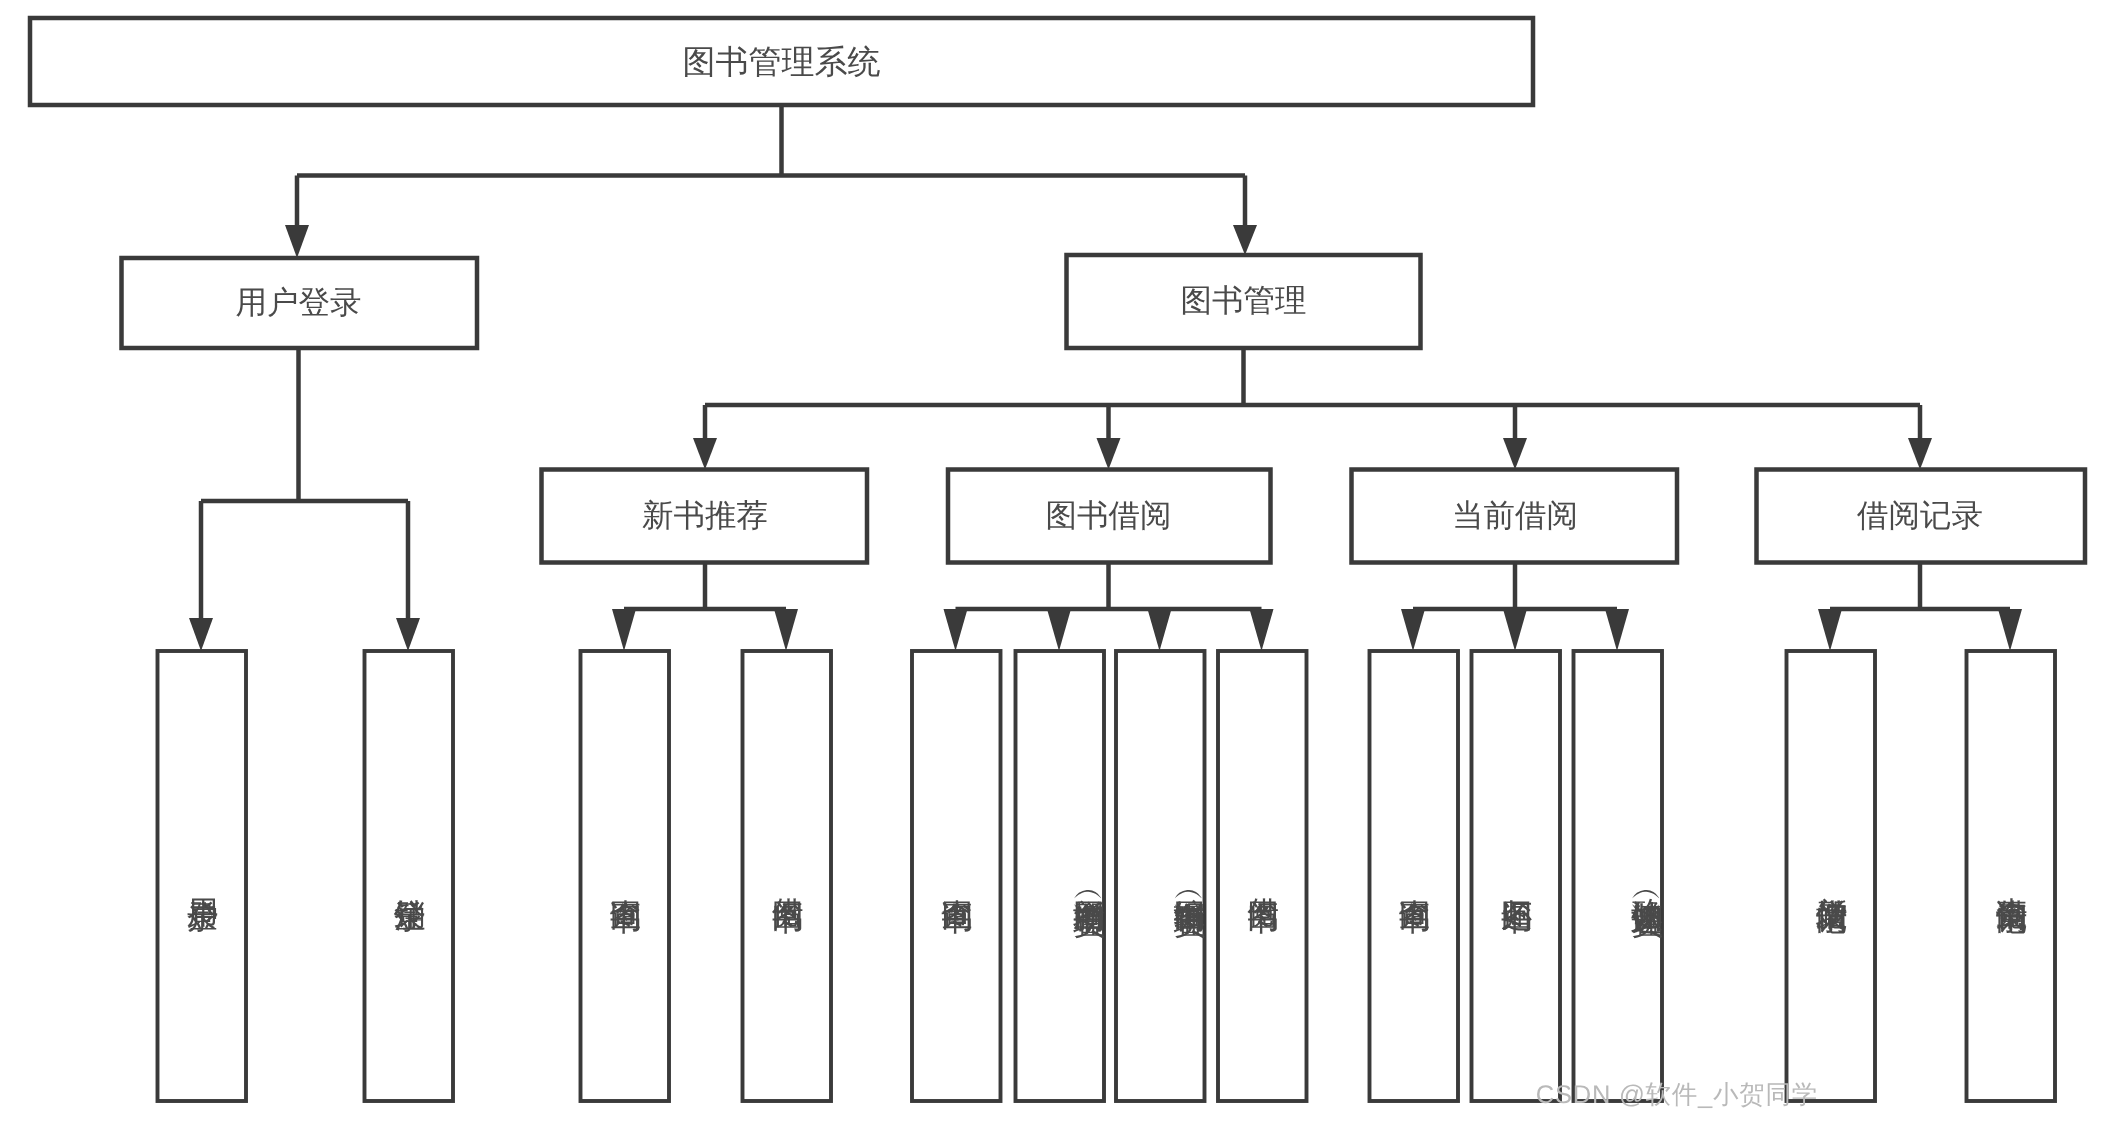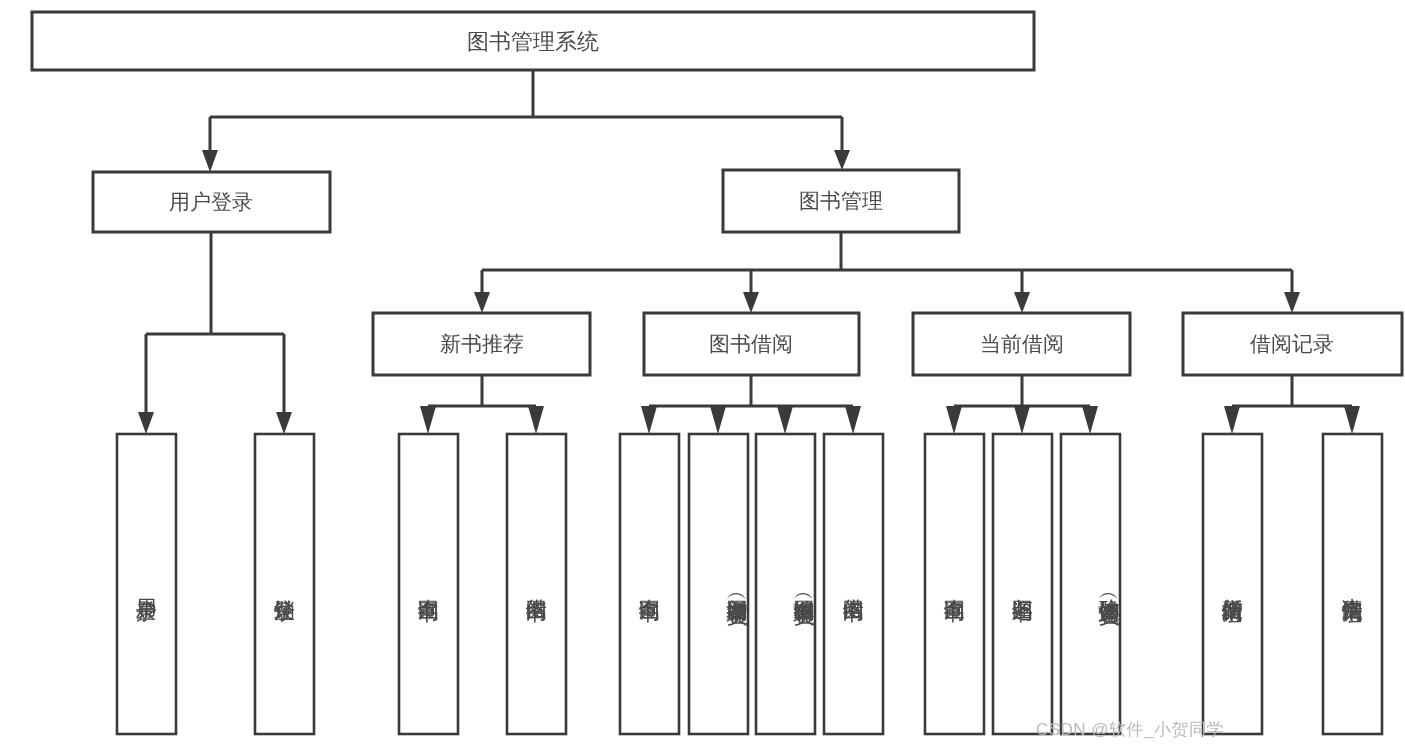--- a/index.html
+++ b/index.html
@@ -16,7 +16,7 @@
   }
   #diagram-root {
     position: absolute;
-    left: 12px;
+    left: 0;
     top: 0;
     width: 1220px;
     height: 747px;

